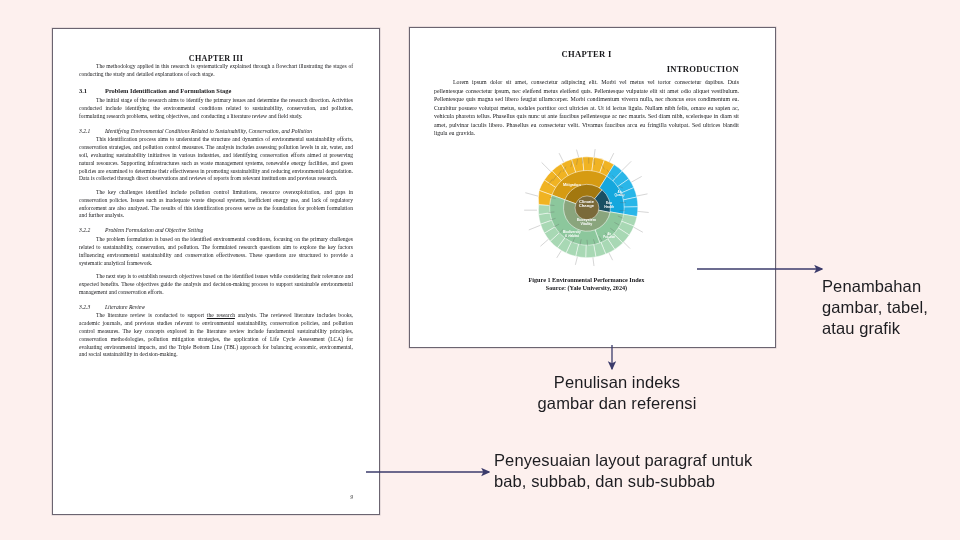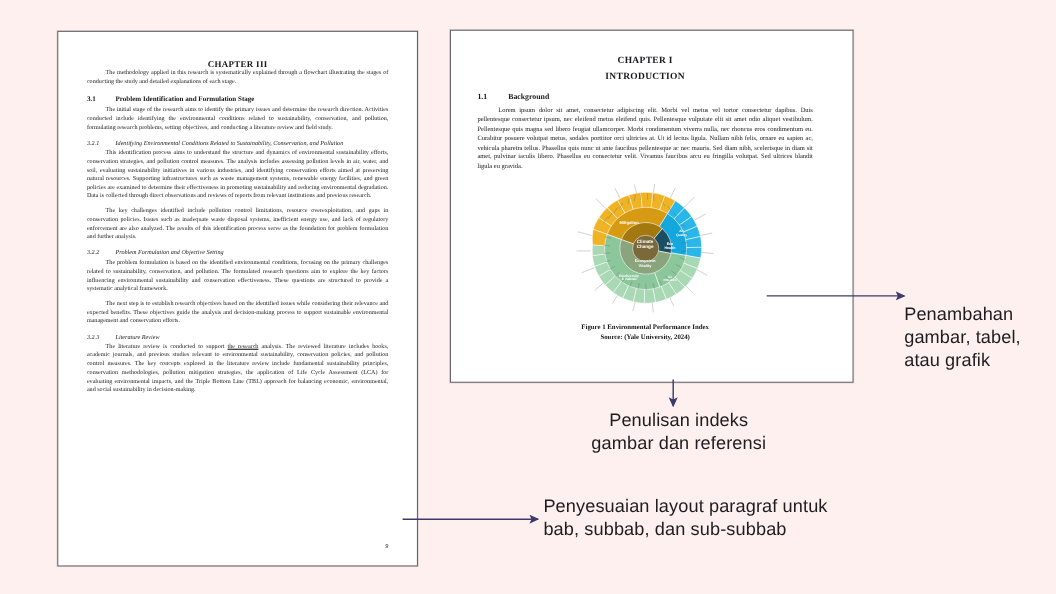--- a/index.html
+++ b/index.html
@@ -35,7 +35,7 @@
   }
   #page-right .ch-title{font-size:8.6px;}
   .ch-title.second{margin-top:5px;}
-  #page-right .ch-title.second{margin-top:6px;}
+  #page-right .ch-title.second{margin-top:6px;text-align:right;}
 
   p.body{
     text-align:justify;margin:0;

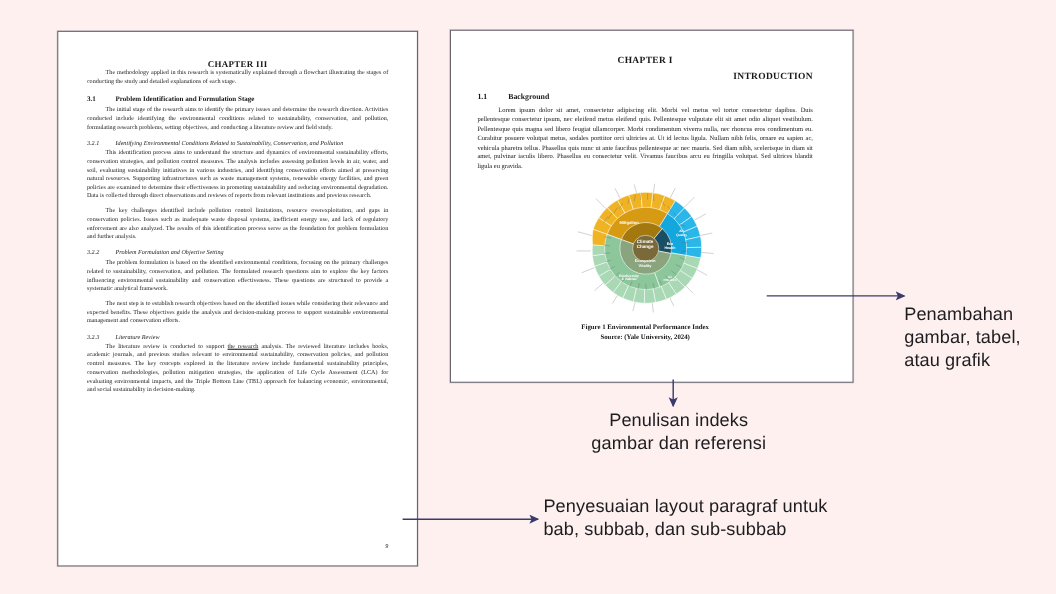--- a/index.html
+++ b/index.html
@@ -143,10 +143,6 @@
       <div class="ch-title">CHAPTER I</div>
       <div class="ch-title second">INTRODUCTION</div>
 
-      <div class="h2">
-        <span class="num">1.1</span>
-        <span class="txt">Background</span>
-      </div>
       <p class="body lead">Lorem ipsum dolor sit amet, consectetur adipiscing elit. Morbi vel metus vel tortor consectetur dapibus. Duis pellentesque consectetur ipsum, nec eleifend metus eleifend quis. Pellentesque vulputate elit sit amet odio aliquet vestibulum. Pellentesque quis magna sed libero feugiat ullamcorper. Morbi condimentum viverra nulla, nec rhoncus eros condimentum eu. Curabitur posuere volutpat metus, sodales porttitor orci ultricies at. Ut id lectus ligula. Nullam nibh felis, ornare eu sapien ac, vehicula pharetra tellus. Phasellus quis nunc ut ante faucibus pellentesque ac nec mauris. Sed diam nibh, scelerisque in diam sit amet, pulvinar iaculis libero. Phasellus eu consectetur velit. Vivamus faucibus arcu eu fringilla volutpat. Sed ultrices blandit ligula eu gravida.</p>
 
       <div class="figure-wrap">

